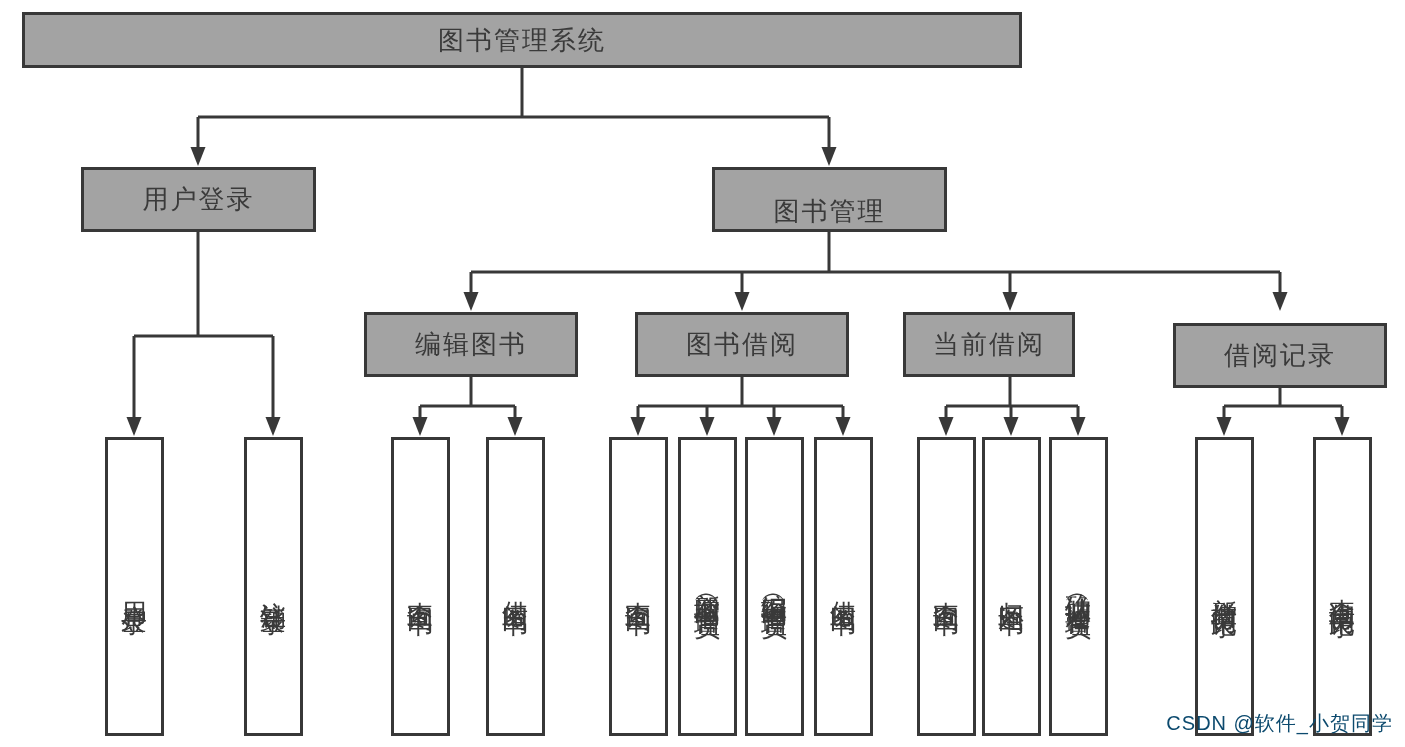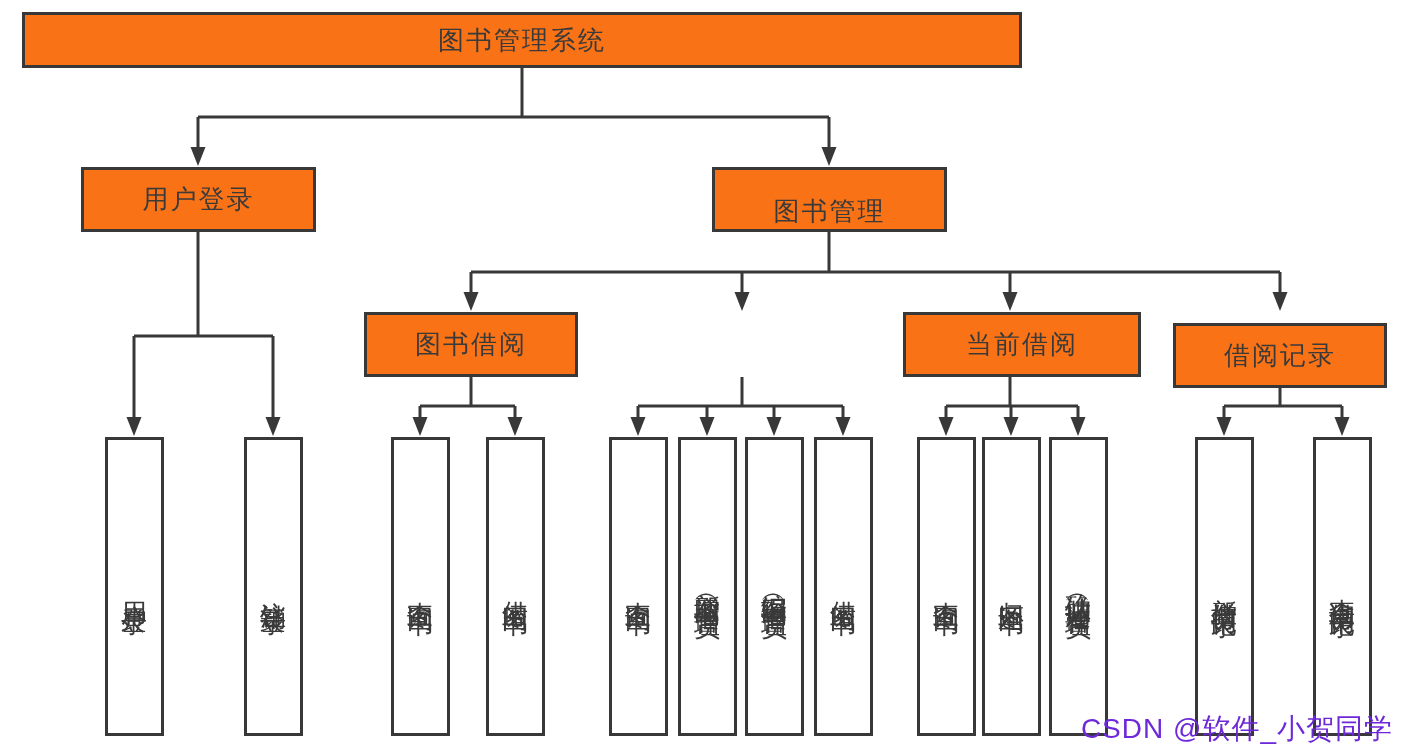--- a/index.html
+++ b/index.html
@@ -27,7 +27,7 @@
     position: absolute;
     box-sizing: border-box;
     border: 3px solid #383838;
-    background: #f97316;
+    background: #a3a3a3;
     display: flex;
     align-items: center;
     justify-content: center;

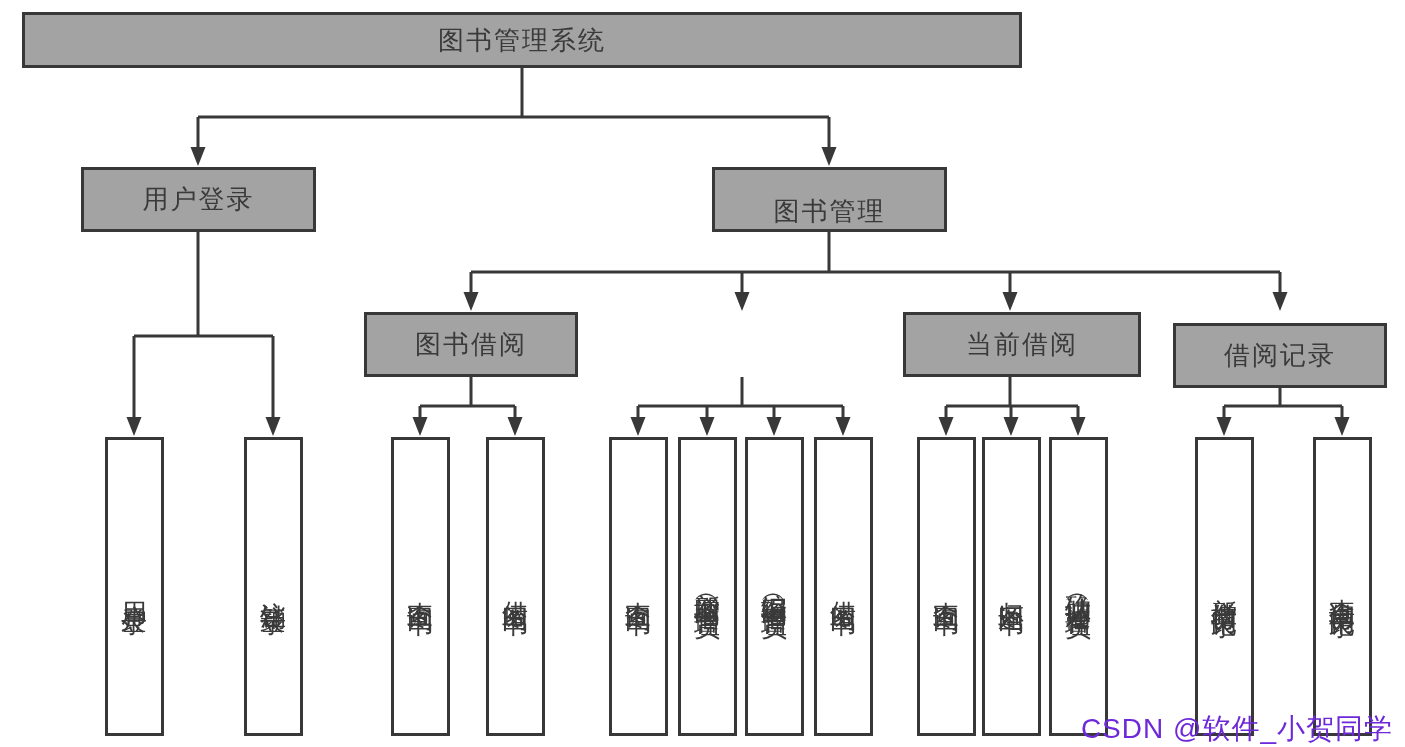--- a/index.html
+++ b/index.html
@@ -116,7 +116,7 @@
   </div>
 
   <div class="hbox" style="left:364px; top:312px; width:214px; height:65px;">
-    <span>图书借阅</span>
+    <span>编辑图书</span>
   </div>
   <div class="hbox" style="left:903px; top:312px; width:238px; height:65px;font-family:Liberation Serif, serif;">
     <span>当前借阅</span>

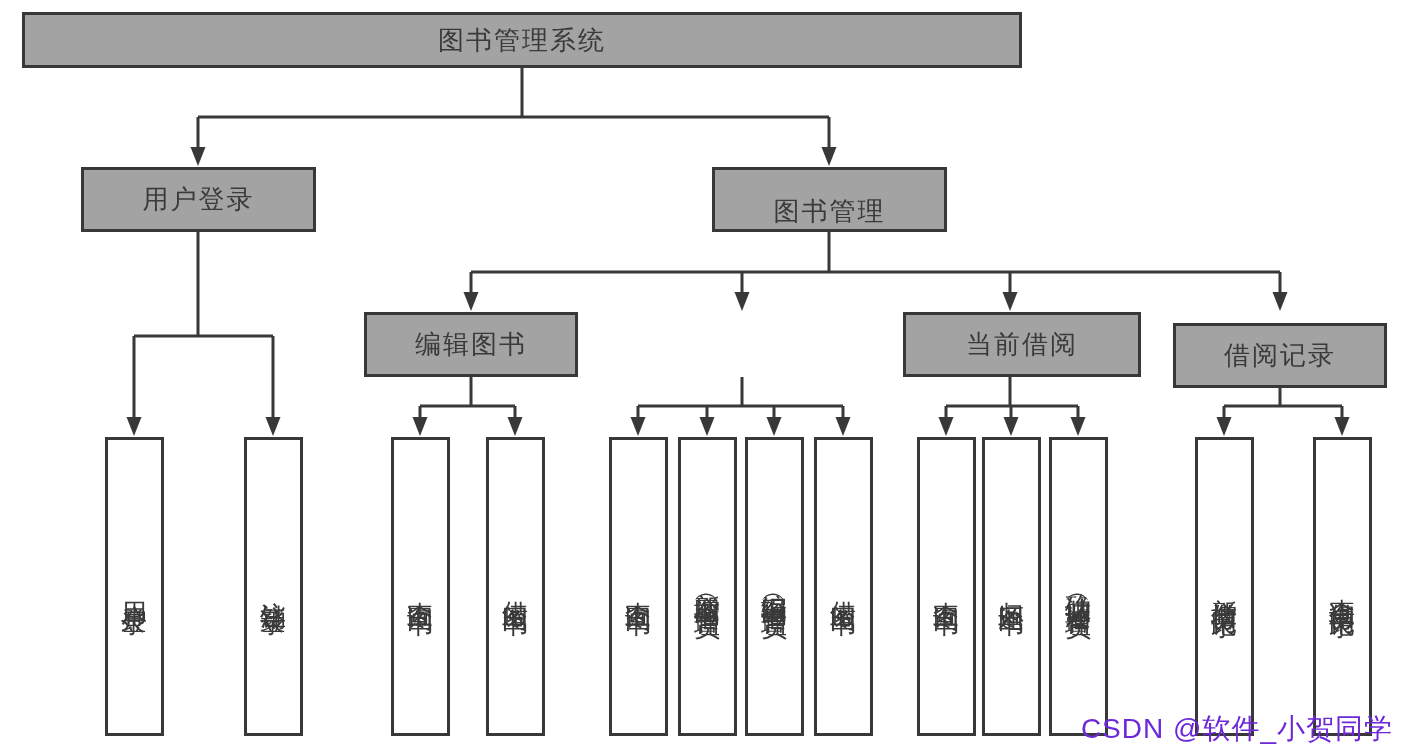--- a/index.html
+++ b/index.html
@@ -118,6 +118,9 @@
   <div class="hbox" style="left:364px; top:312px; width:214px; height:65px;">
     <span>编辑图书</span>
   </div>
+  <div class="hbox" style="left:635px; top:312px; width:214px; height:65px;">
+    <span>图书借阅</span>
+  </div>
   <div class="hbox" style="left:903px; top:312px; width:238px; height:65px;font-family:Liberation Serif, serif;">
     <span>当前借阅</span>
   </div>

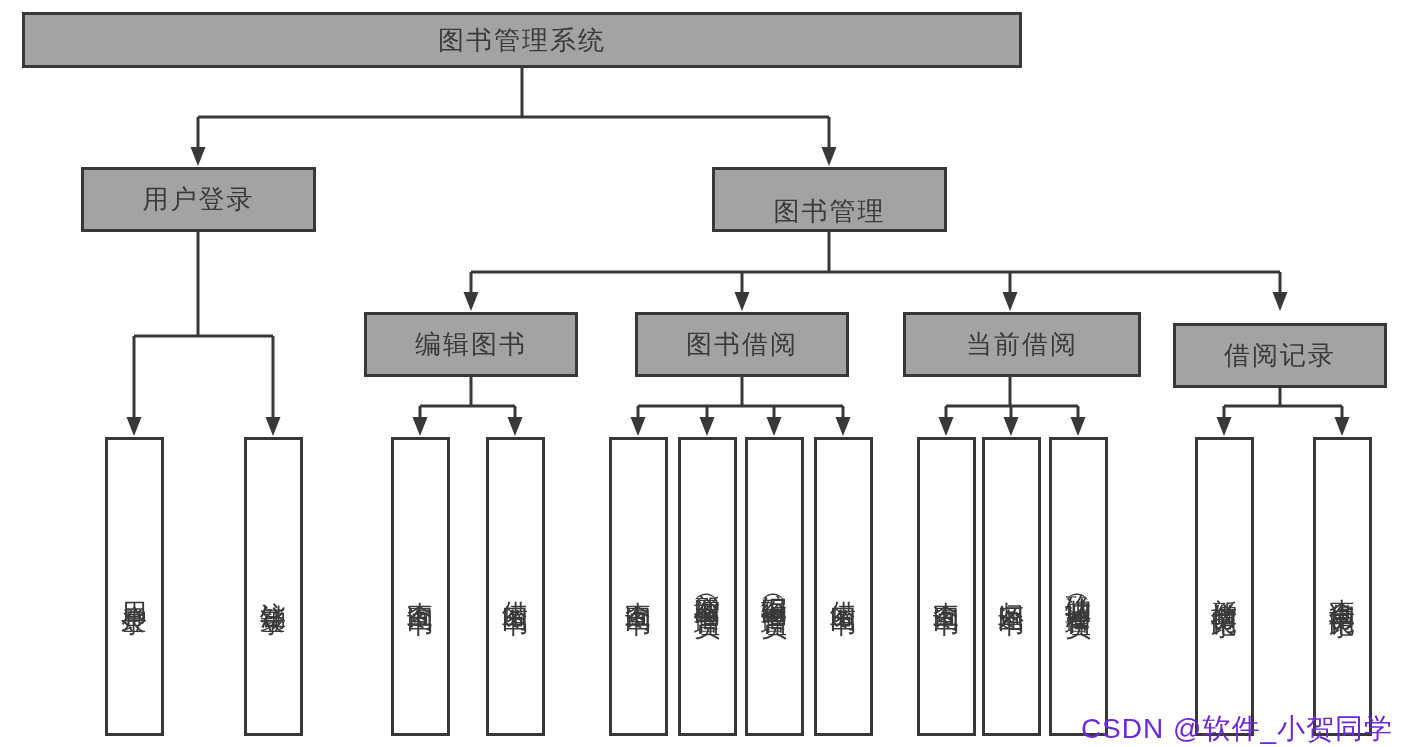--- a/index.html
+++ b/index.html
@@ -121,7 +121,7 @@
   <div class="hbox" style="left:635px; top:312px; width:214px; height:65px;">
     <span>图书借阅</span>
   </div>
-  <div class="hbox" style="left:903px; top:312px; width:238px; height:65px;font-family:Liberation Serif, serif;">
+  <div class="hbox" style="left:903px; top:312px; width:172px; height:65px;font-family:Liberation Serif, serif;">
     <span>当前借阅</span>
   </div>
   <div class="hbox" style="left:1173px; top:312px; width:214px; height:65px;margin-top:11px;">

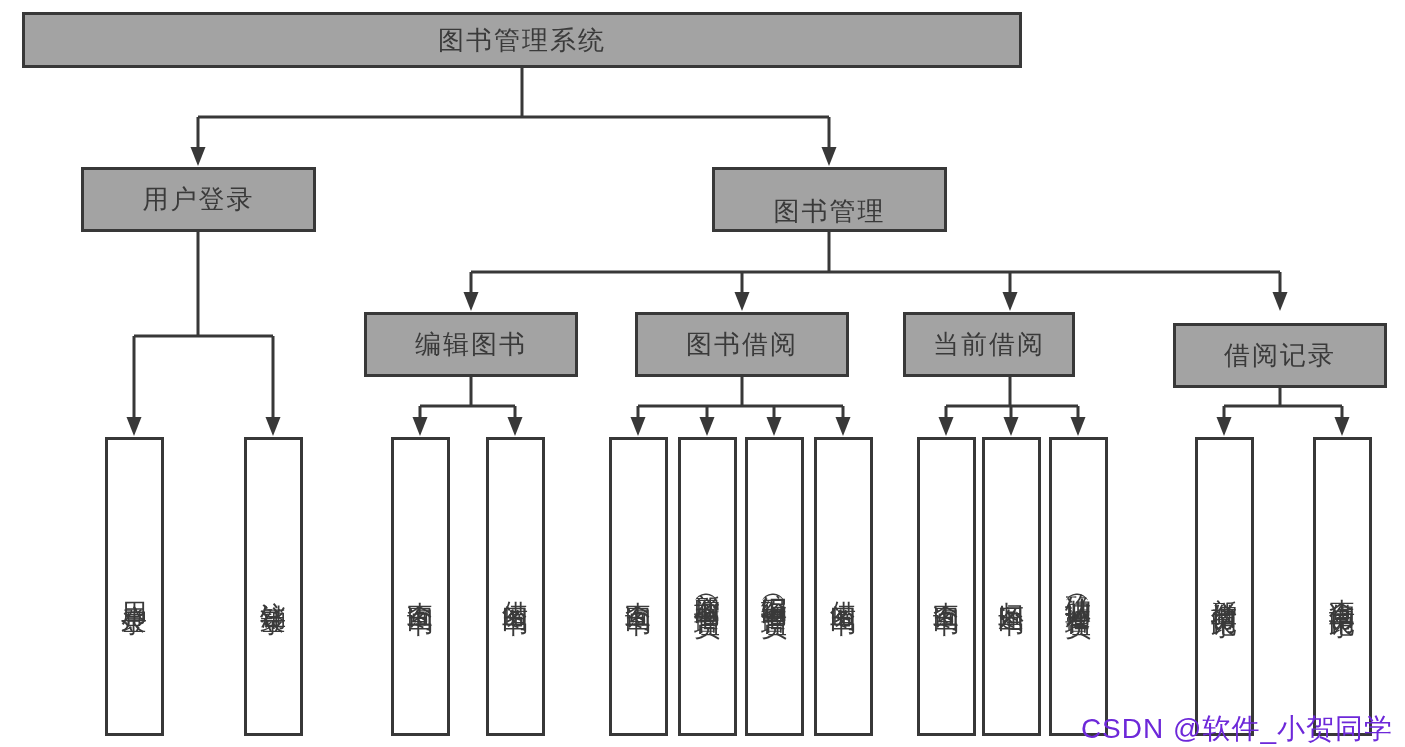--- a/index.html
+++ b/index.html
@@ -59,9 +59,9 @@
     position: absolute;
     top: 710px;
     right: 12px;
-    font-size: 28px;
+    font-size: 20px;
     letter-spacing: 1px;
-    color: #6d28d9;
+    color: #0c4a6e;
     white-space: nowrap;
     z-index: 5;
   }

